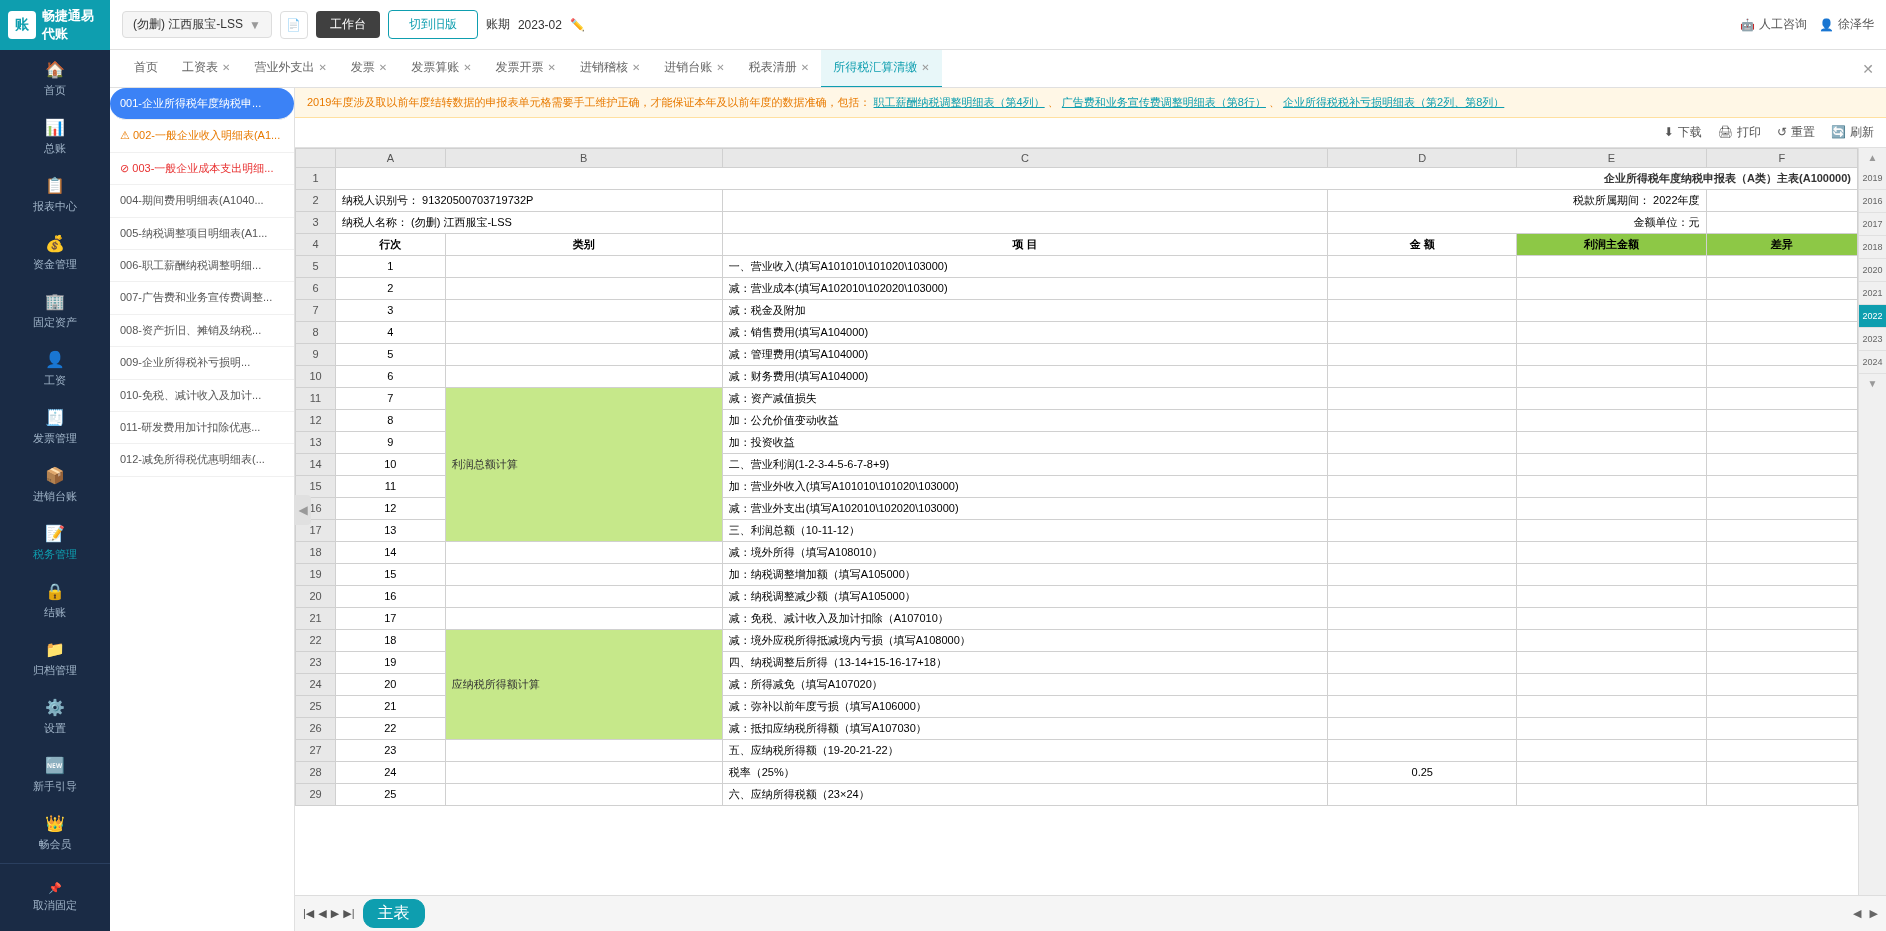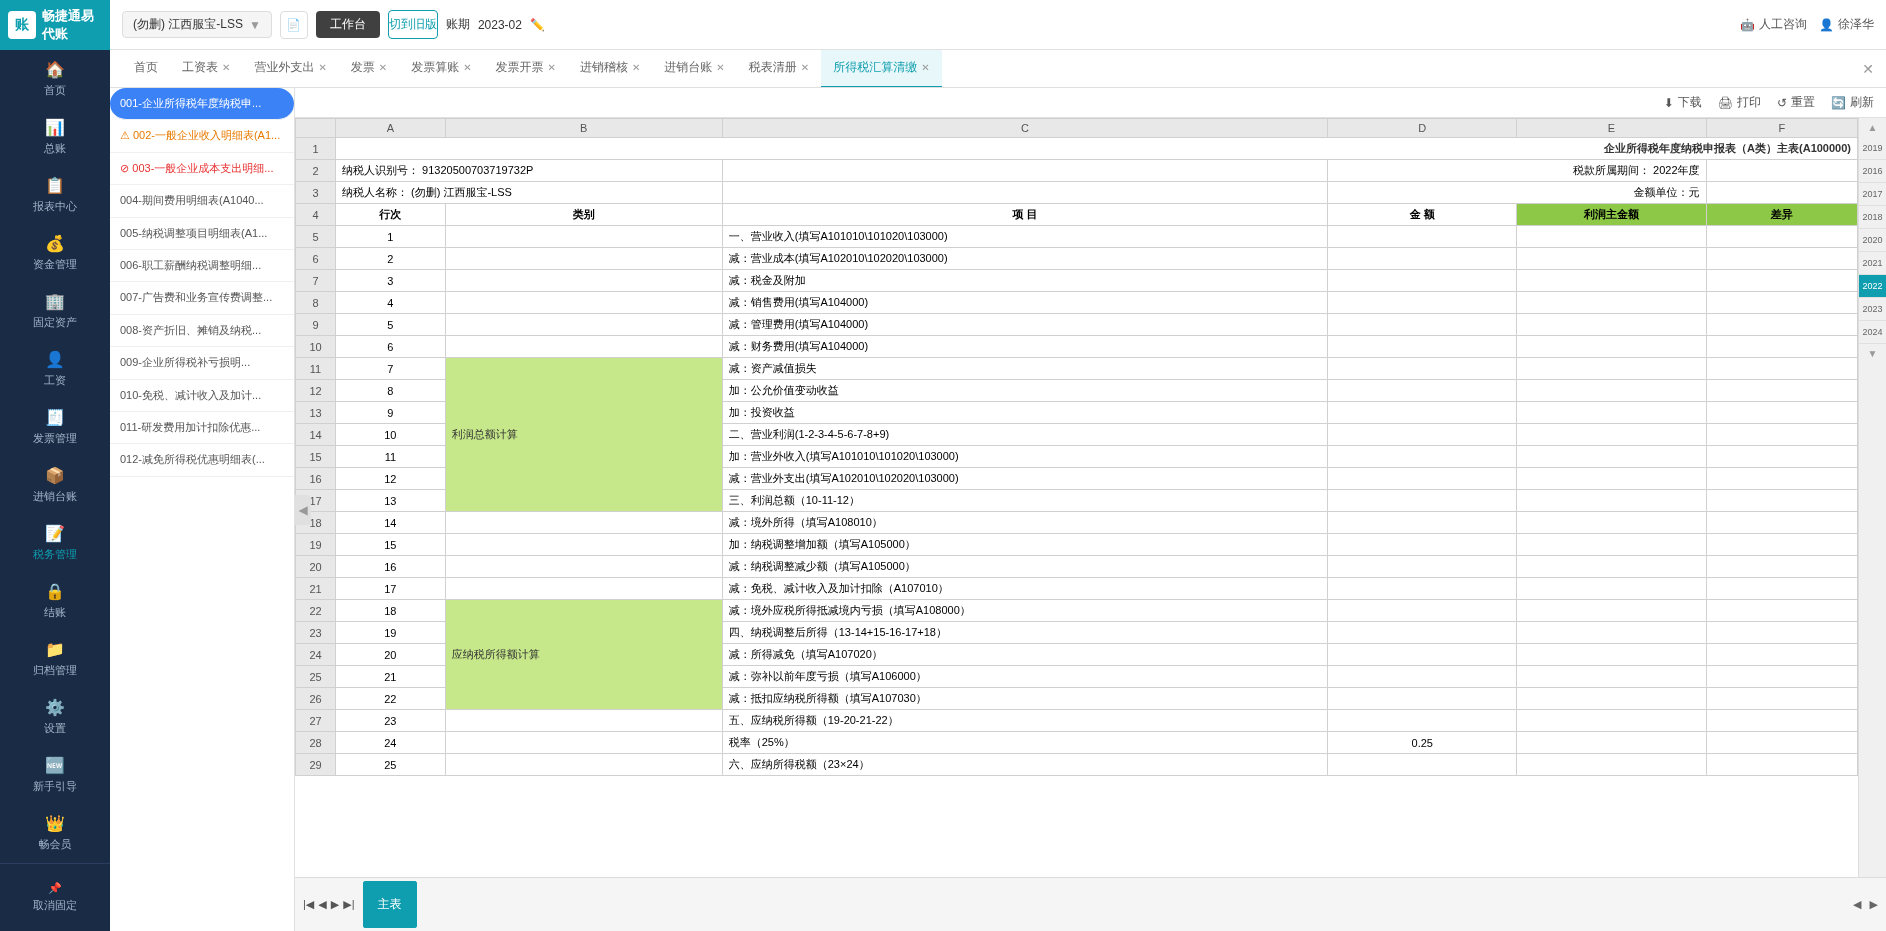--- a/index.html
+++ b/index.html
@@ -25,7 +25,7 @@
     .topbar-company .arrow { color: #999; }
     .topbar-icon-btn { width: 28px; height: 28px; display: flex; align-items: center; justify-content: center; border: 1px solid #ddd; border-radius: 4px; cursor: pointer; color: #666; }
     .topbar-workbench { background: #404040; color: white; border: none; border-radius: 4px; padding: 5px 14px; cursor: pointer; font-size: 12px; }
-    .topbar-oldver { border: 1px solid #0e9eaf; color: #0e9eaf; background: white; border-radius: 4px; padding: 5px 0; cursor: pointer; font-size: 12px; }
+    .topbar-oldver { border: 1px solid #0e9eaf; color: #0e9eaf; background: white; border-radius: 4px; padding: 5px 20px; cursor: pointer; font-size: 12px; }
     .topbar-period { display: flex; align-items: center; gap: 8px; color: #333; font-size: 12px; }
     .topbar-right { margin-left: auto; display: flex; align-items: center; gap: 12px; color: #555; font-size: 12px; }
     .topbar-right-item { display: flex; align-items: center; gap: 4px; cursor: pointer; }

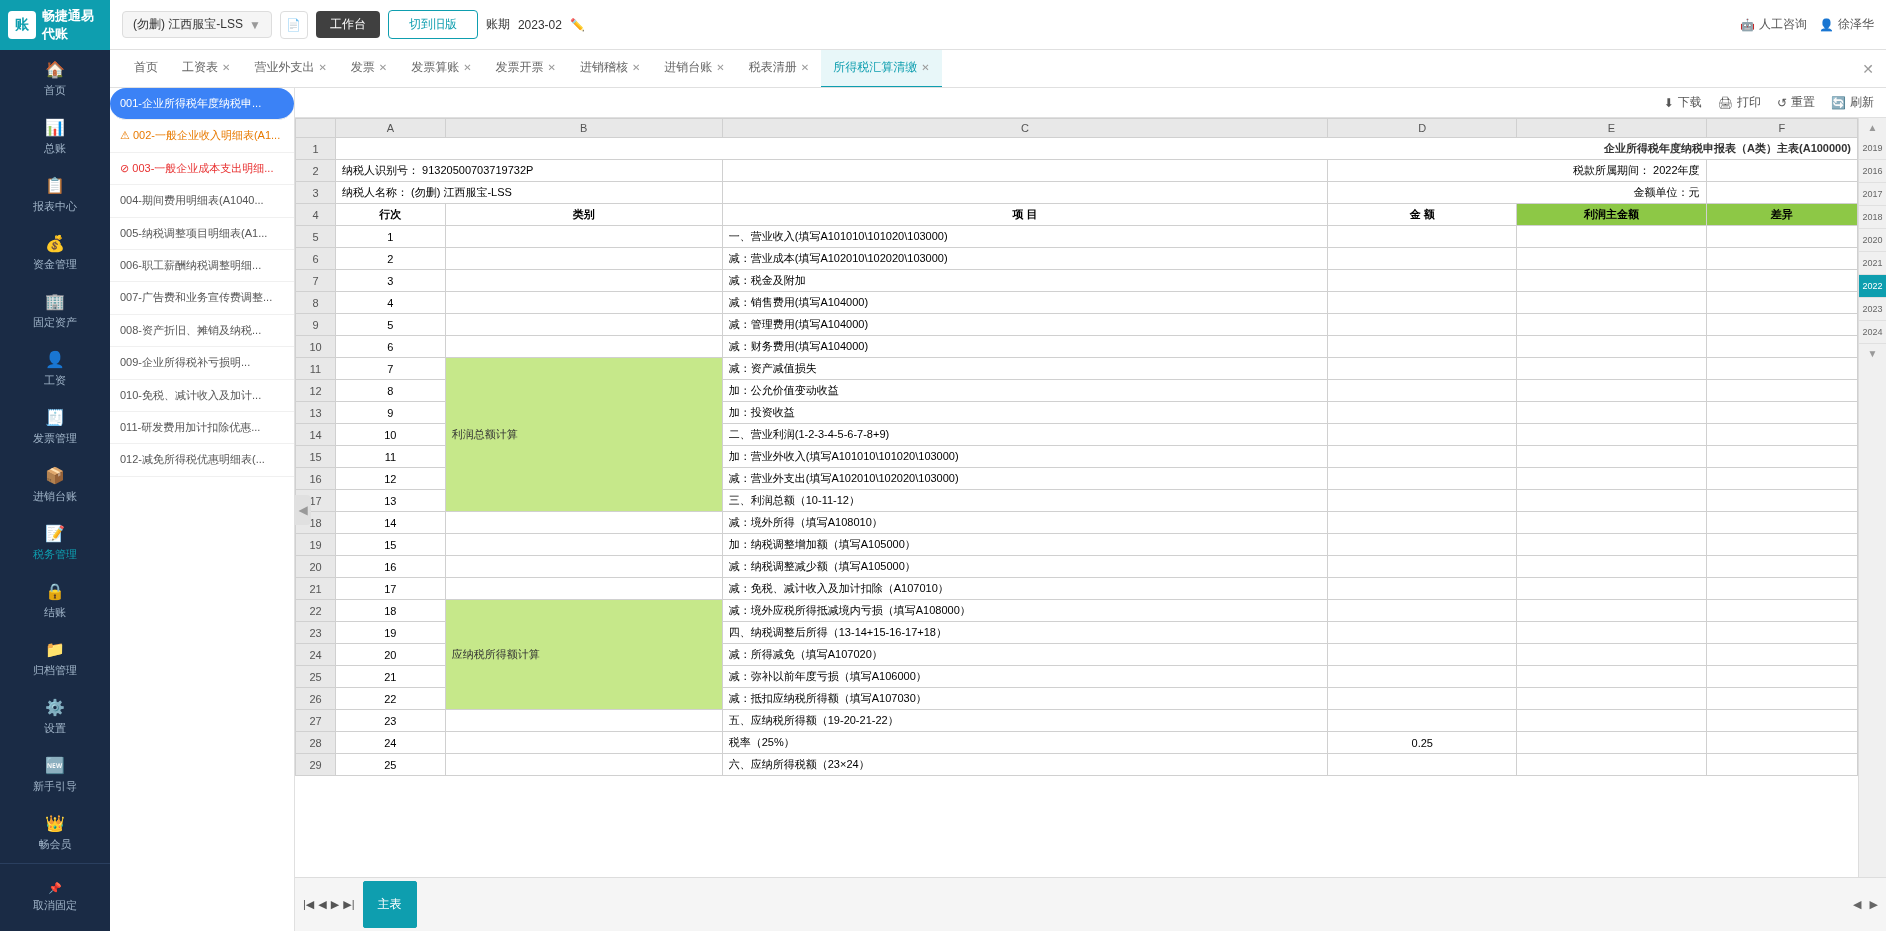--- a/index.html
+++ b/index.html
@@ -287,6 +287,14 @@
 
     <div class="right-content">
 
+      <div class="warning-bar">
+        <span>2019年度涉及取以前年度结转数据的申报表单元格需要手工维护正确，才能保证本年及以前年度的数据准确，包括：</span>
+        <span style="color:#0e9eaf;cursor:pointer;text-decoration:underline;">职工薪酬纳税调整明细表（第4列）</span>
+        <span>、</span>
+        <span style="color:#0e9eaf;cursor:pointer;text-decoration:underline;">广告费和业务宣传费调整明细表（第8行）</span>
+        <span>、</span>
+        <span style="color:#0e9eaf;cursor:pointer;text-decoration:underline;">企业所得税税补亏损明细表（第2列、第8列）</span>
+      </div>
 
       <div class="report-toolbar">
         <div class="toolbar-btn">

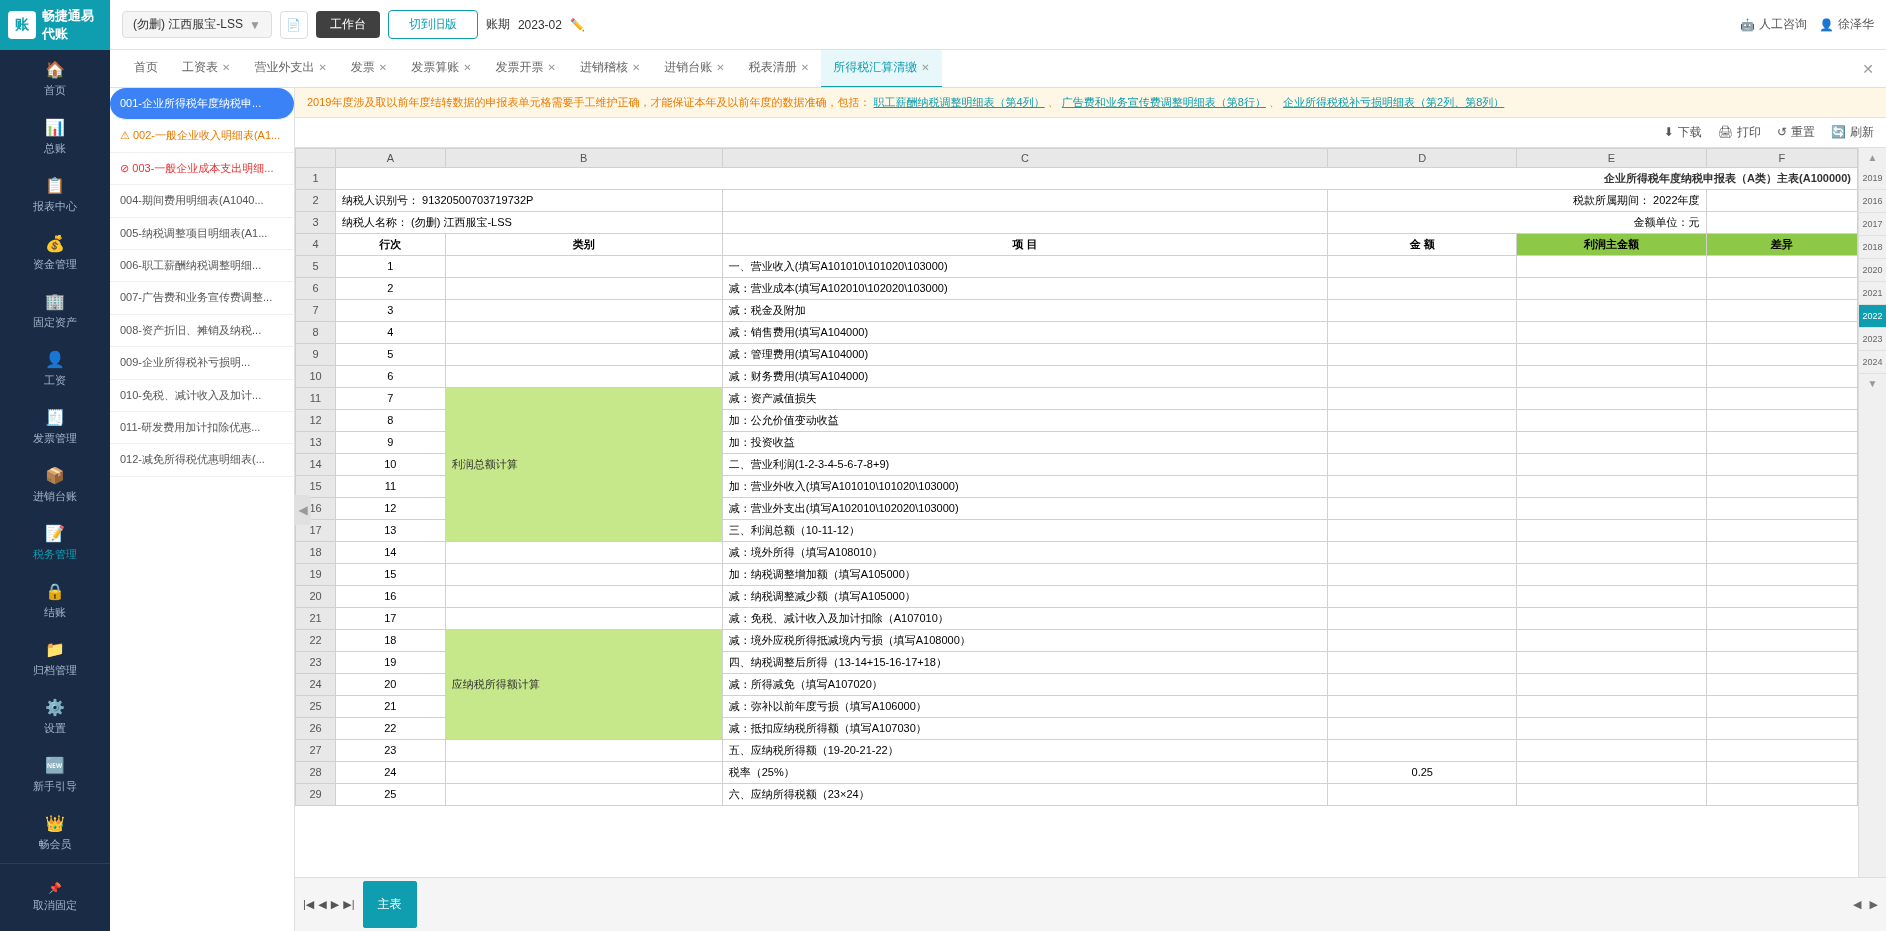--- a/index.html
+++ b/index.html
@@ -71,7 +71,7 @@
     .section-cell { background: #c6e88a; color: #333; text-align: left; }
     .normal-cell { background: white; }
     .value-cell { text-align: center; }
-    .sheet-tab { padding: 14px 14px; background: white; border: 1px solid #ddd; border-radius: 2px; cursor: pointer; font-size: 12px; color: #333; }
+    .sheet-tab { padding: 3px 14px; background: white; border: 1px solid #ddd; border-radius: 11px; cursor: pointer; font-size: 16px; color: #333; }
     .sheet-tab.active { background: #0e9eaf; color: white; border-color: #0e9eaf; }
 
     

